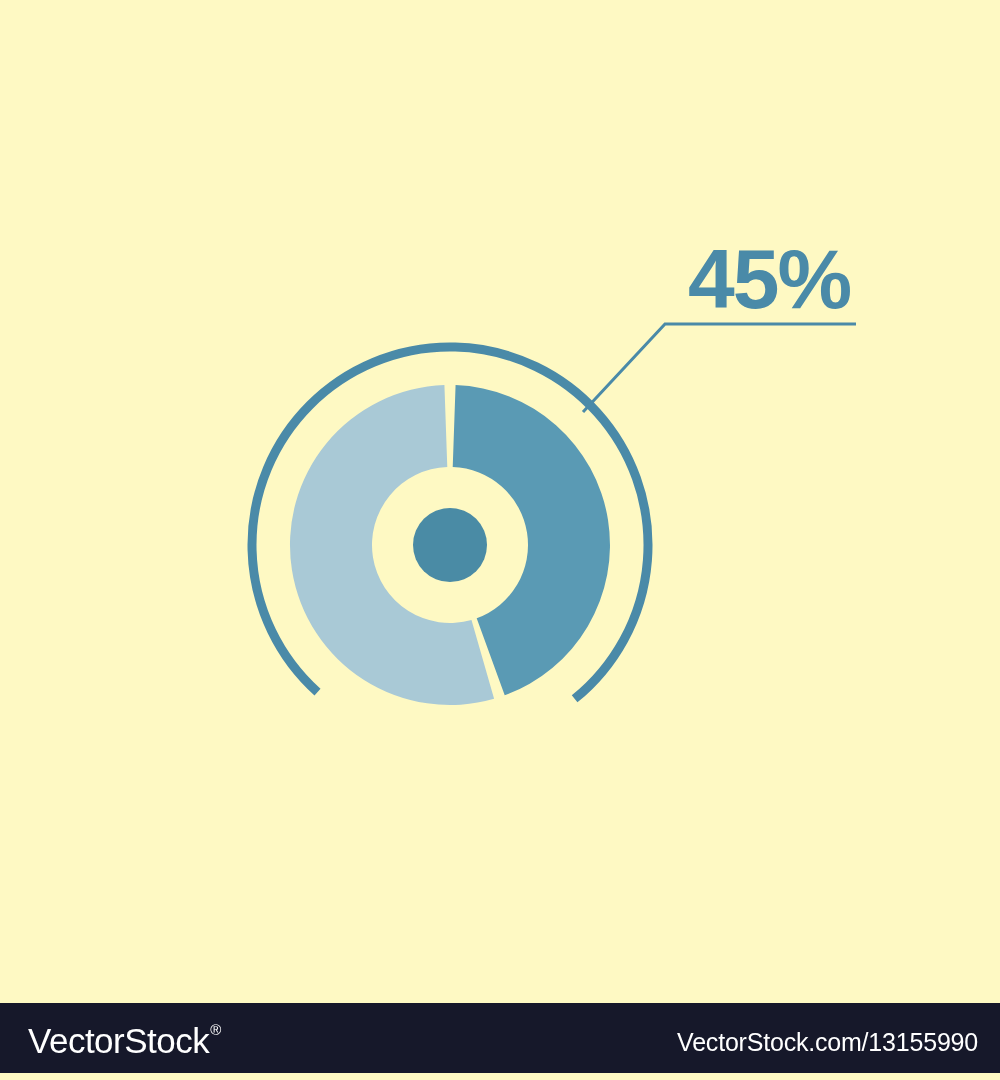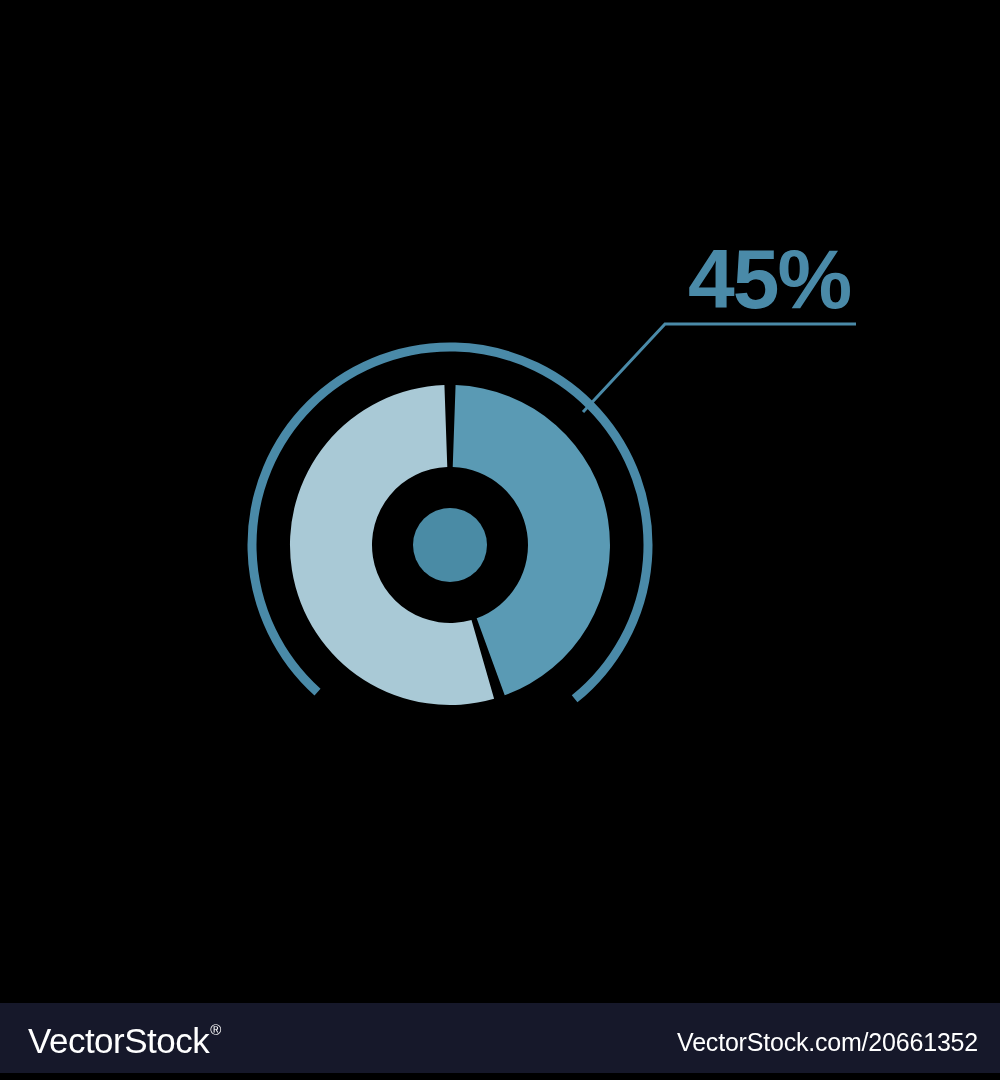--- a/index.html
+++ b/index.html
@@ -21,7 +21,7 @@
     inset: 0;
     width: 1000px;
     height: 1080px;
-    background: #000000;
+    background: #fef9c3;
   }
 
   .chart-stage {

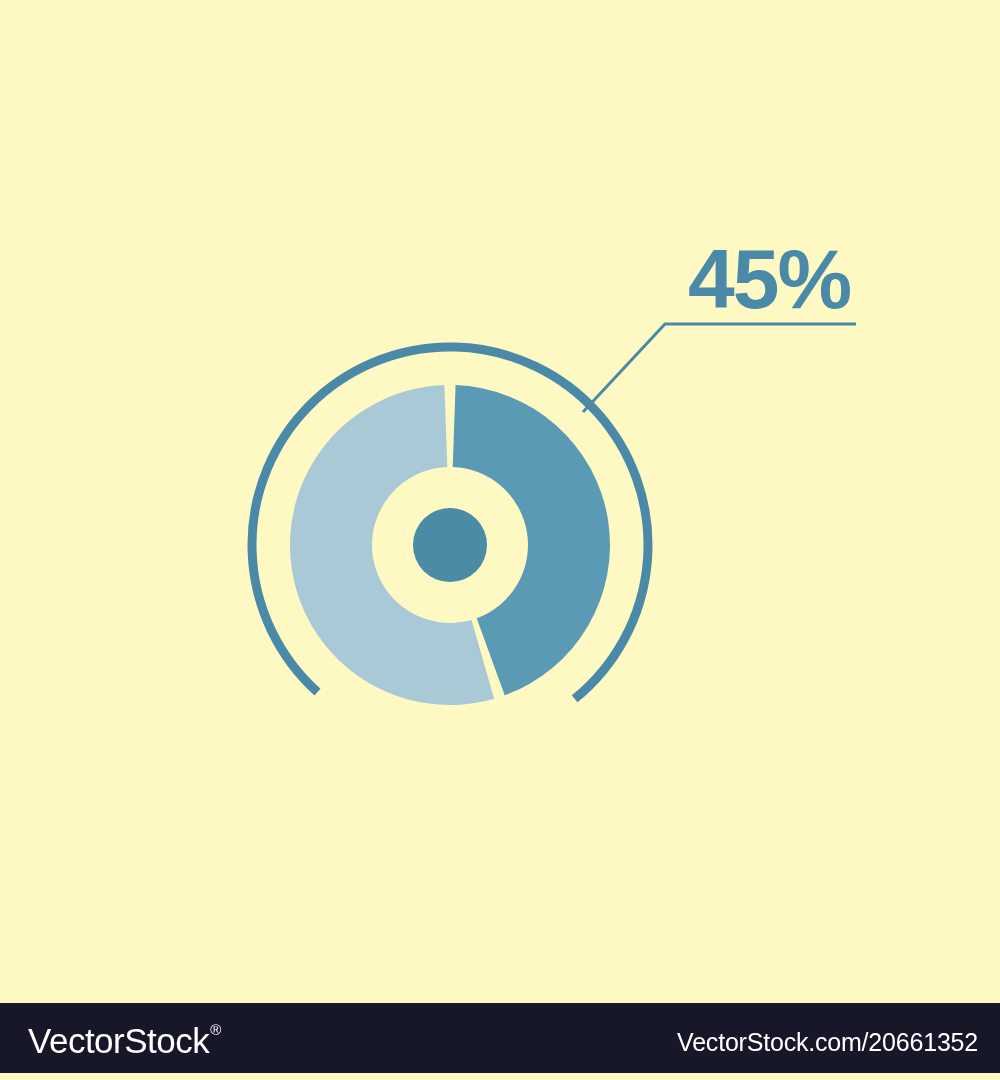--- a/index.html
+++ b/index.html
@@ -139,7 +139,7 @@
         <span class="wm-logo-stock">Stock</span>
         <span class="wm-logo-reg">®</span>
     </div>
-    <div class="wm-url">VectorStock.com/20661352</div>
+    <div class="wm-url">VectorStock.com/13155990</div>
   </div>
 
 </div>

